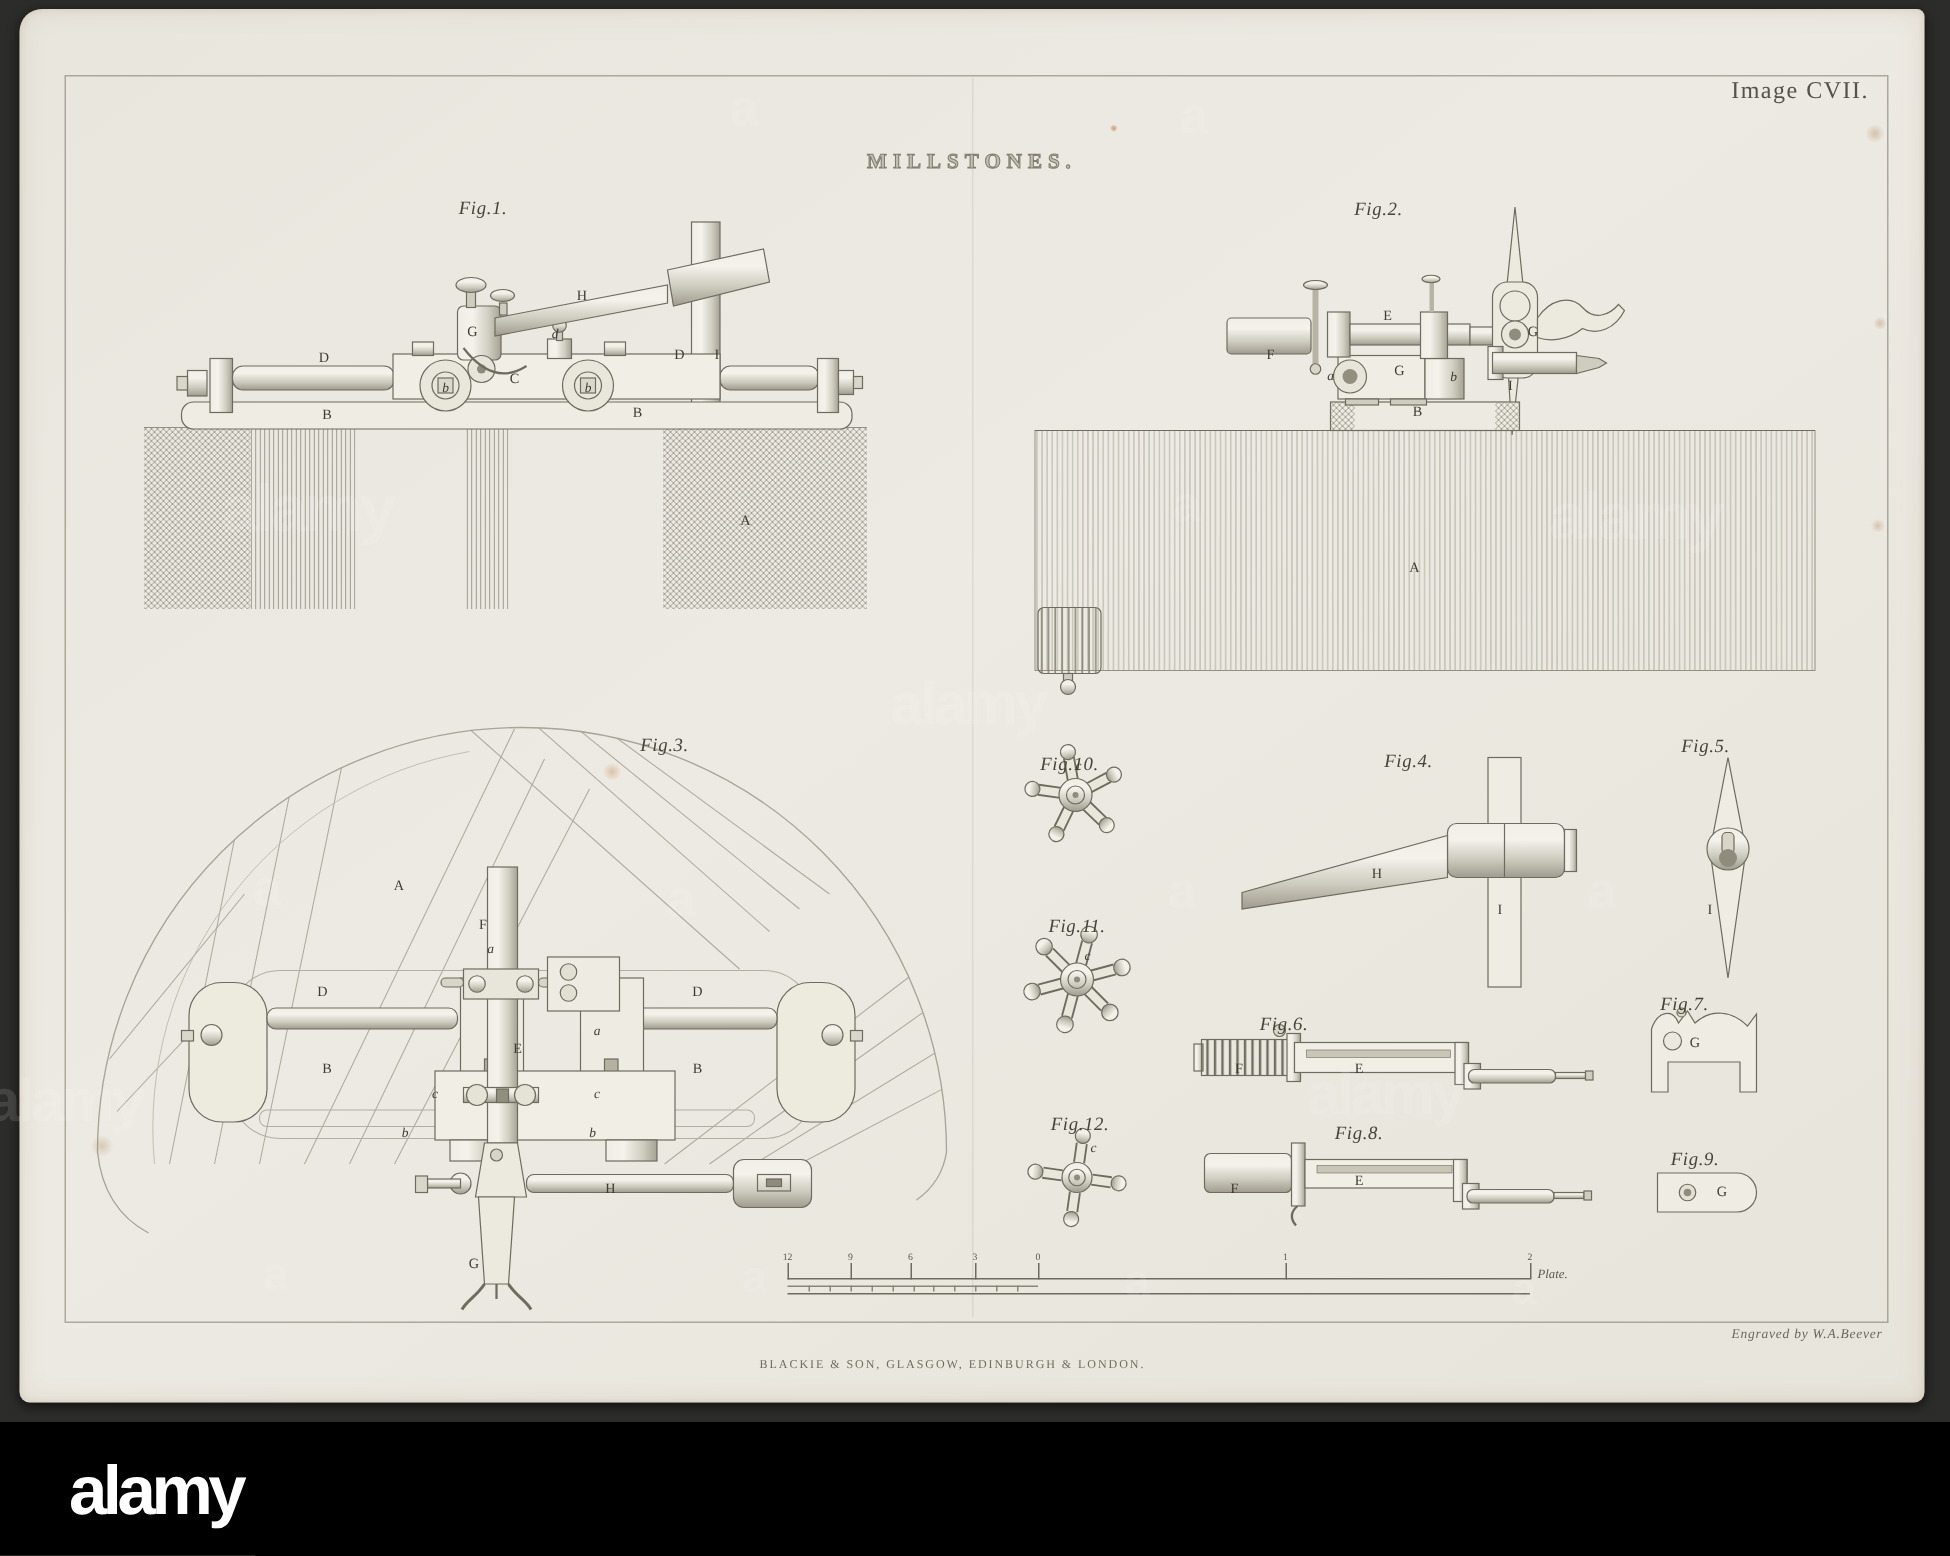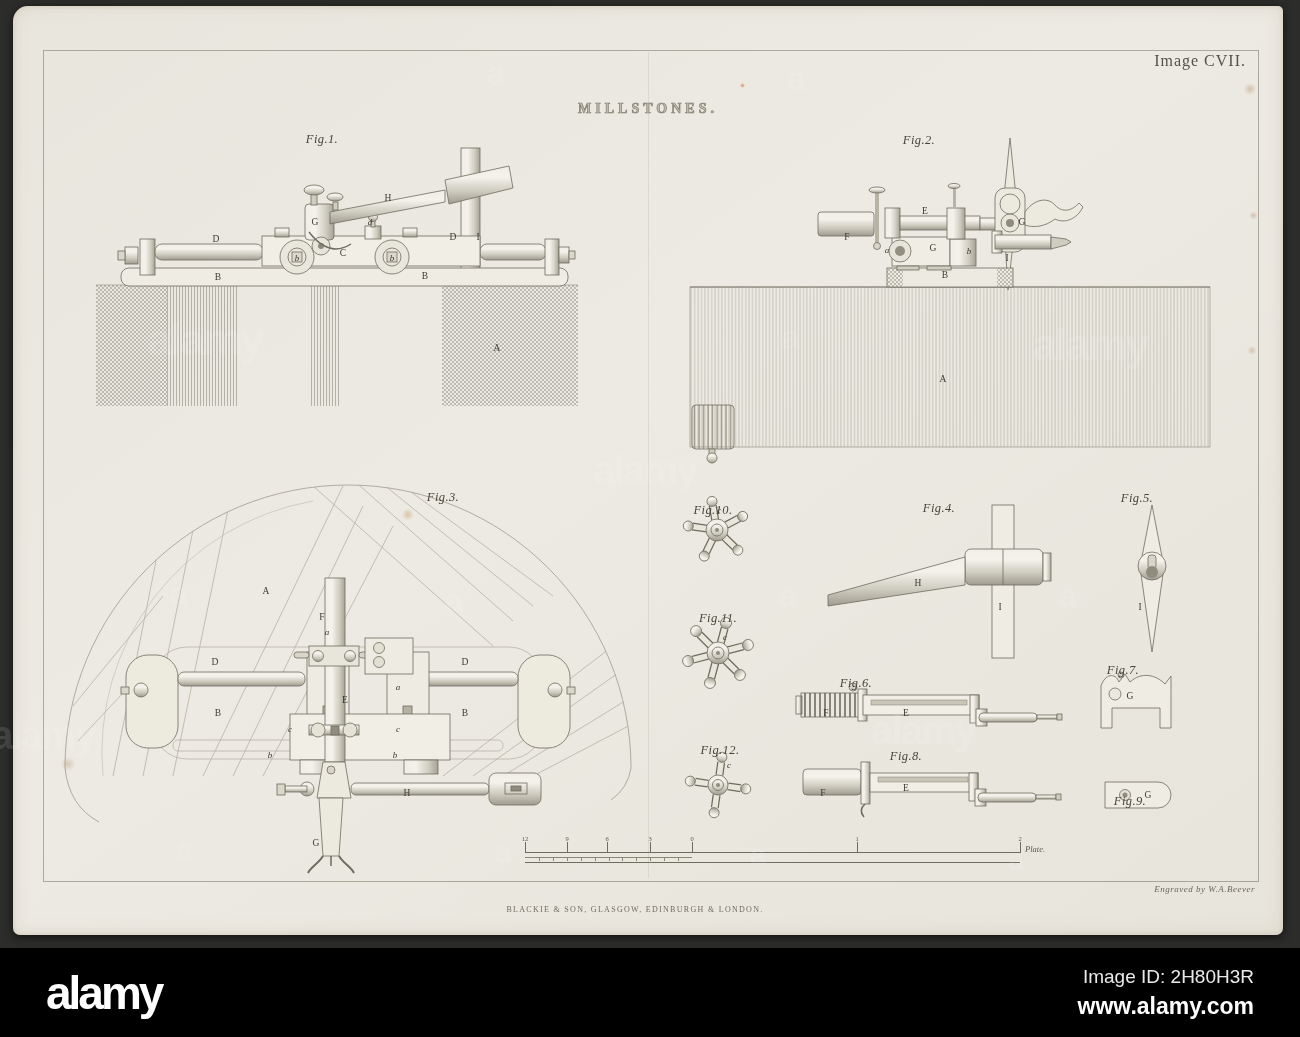--- a/index.html
+++ b/index.html
@@ -410,7 +410,7 @@
         <span class="fig-label" style="left: 843px; top: 677px;">Fig.6.</span>
         <span class="fig-label" style="left: 1110px; top: 664px;">Fig.7.</span>
         <span class="fig-label" style="left: 893px; top: 750px;">Fig.8.</span>
-        <span class="fig-label" style="left: 1117px; top: 795px;">Fig.9.</span>
+        <span class="fig-label" style="left: 1117px; top: 767px;">Fig.9.</span>
         <span class="fig-label" style="left: 700px; top: 504px;">Fig.10.</span>
         <span class="fig-label" style="left: 705px; top: 612px;">Fig.11.</span>
         <span class="fig-label" style="left: 707px; top: 744px;">Fig.12.</span>

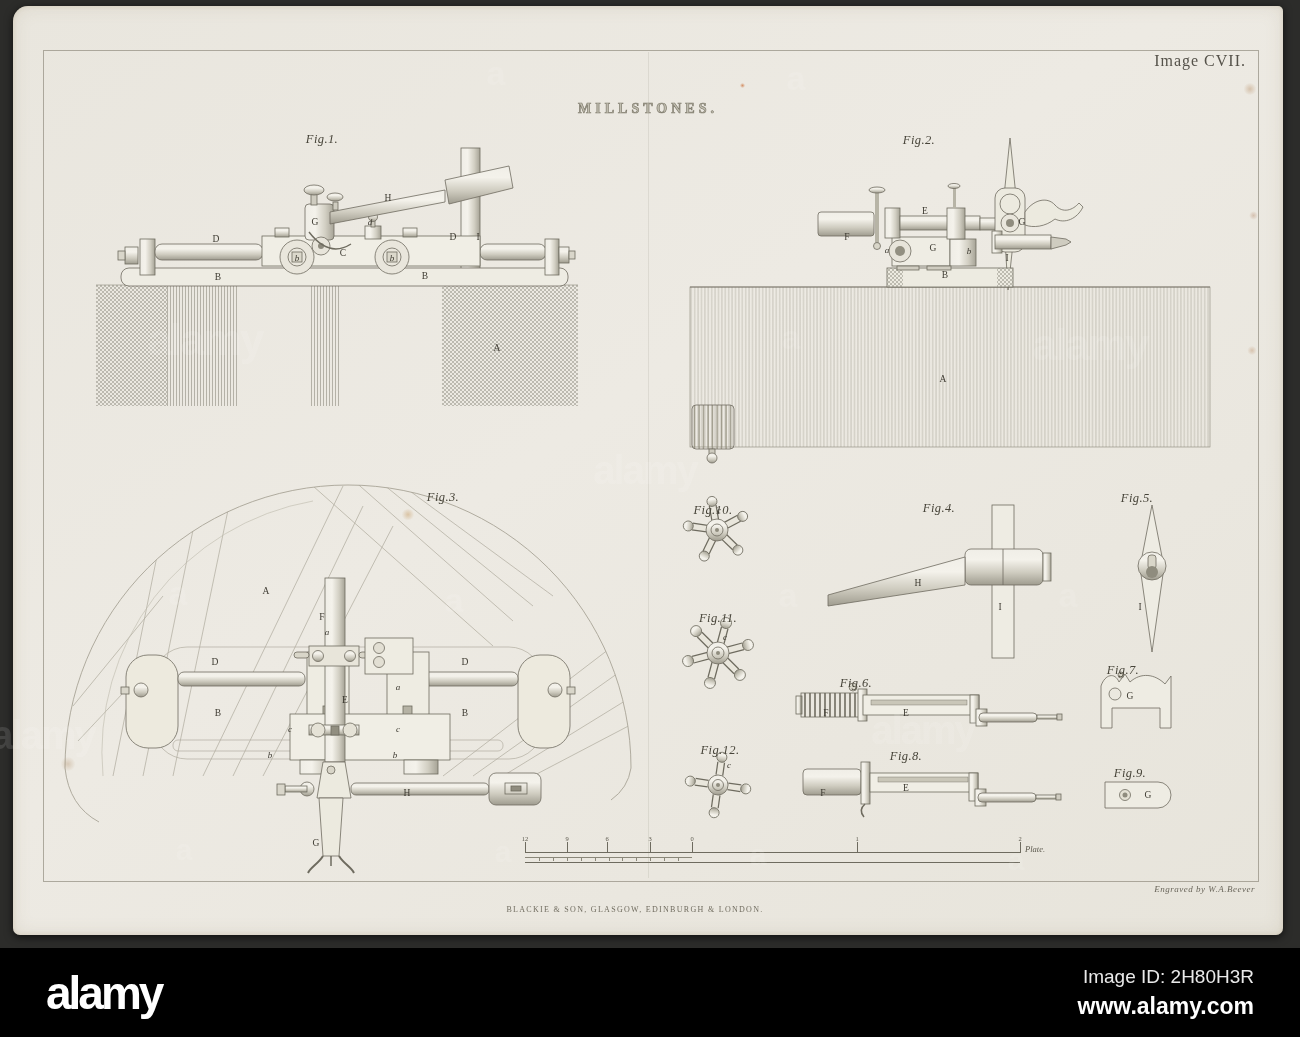--- a/index.html
+++ b/index.html
@@ -530,10 +530,6 @@
 
   <div class="bottom-bar">
     <div class="alamy-logo">alamy</div>
-    <div class="bar-right">
-      <div class="image-id">Image ID: 2H80H3R</div>
-      <div class="website">www.alamy.com</div>
-    </div>
   </div>
 </div>
 

